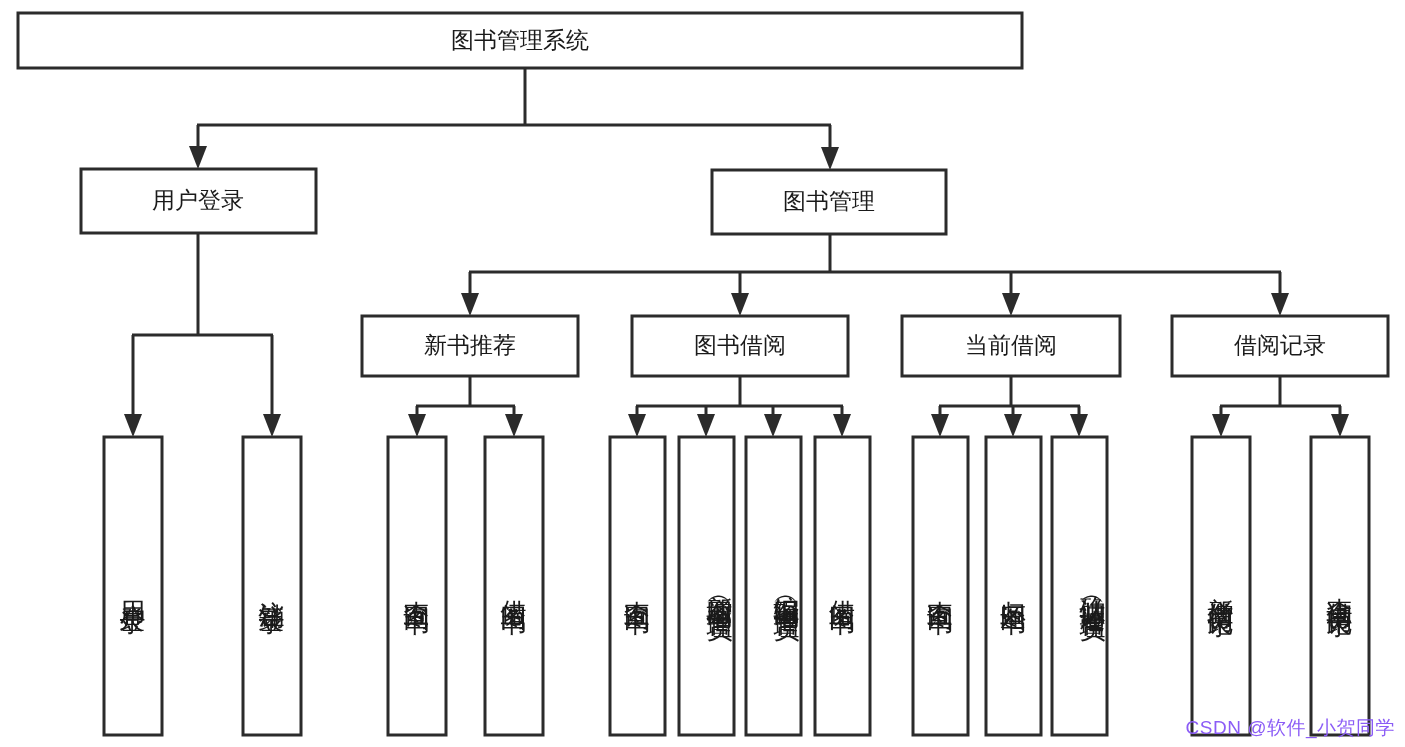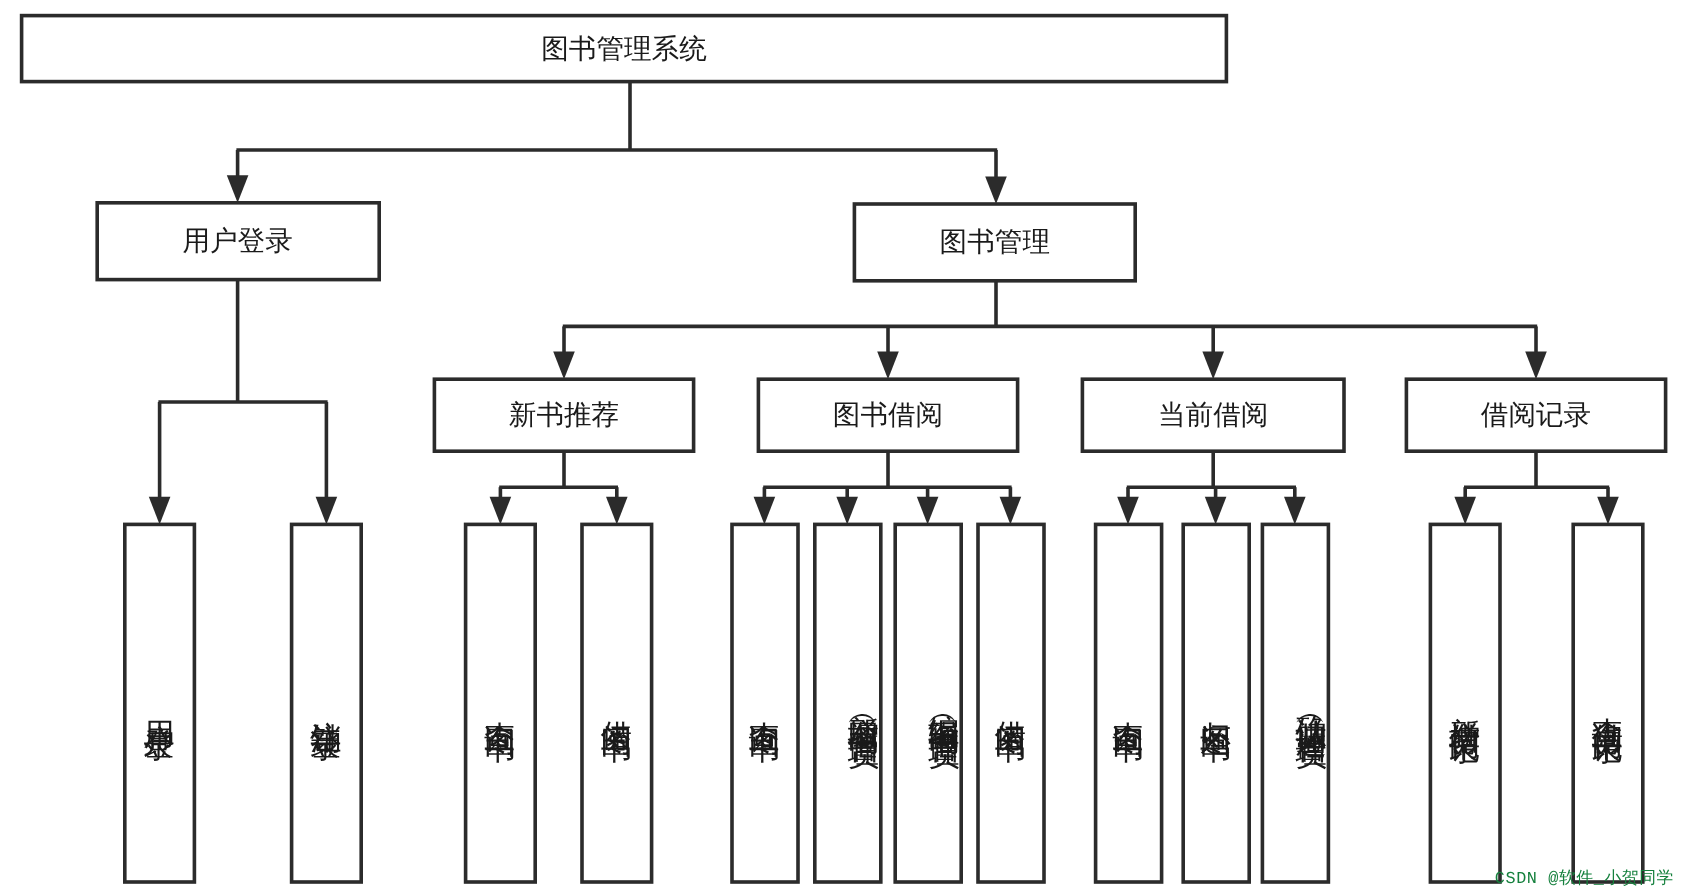--- a/index.html
+++ b/index.html
@@ -68,9 +68,9 @@
     position: absolute;
     right: 10px;
     bottom: 6px;
-    font-family: Liberation Mono, monospace;
-    font-size: 14px;
-    color: #15803d;
+    font-family: Liberation Sans, sans-serif;
+    font-size: 19px;
+    color: #8b5cf6;
     white-space: nowrap;
     letter-spacing: 0.5px;
   }

